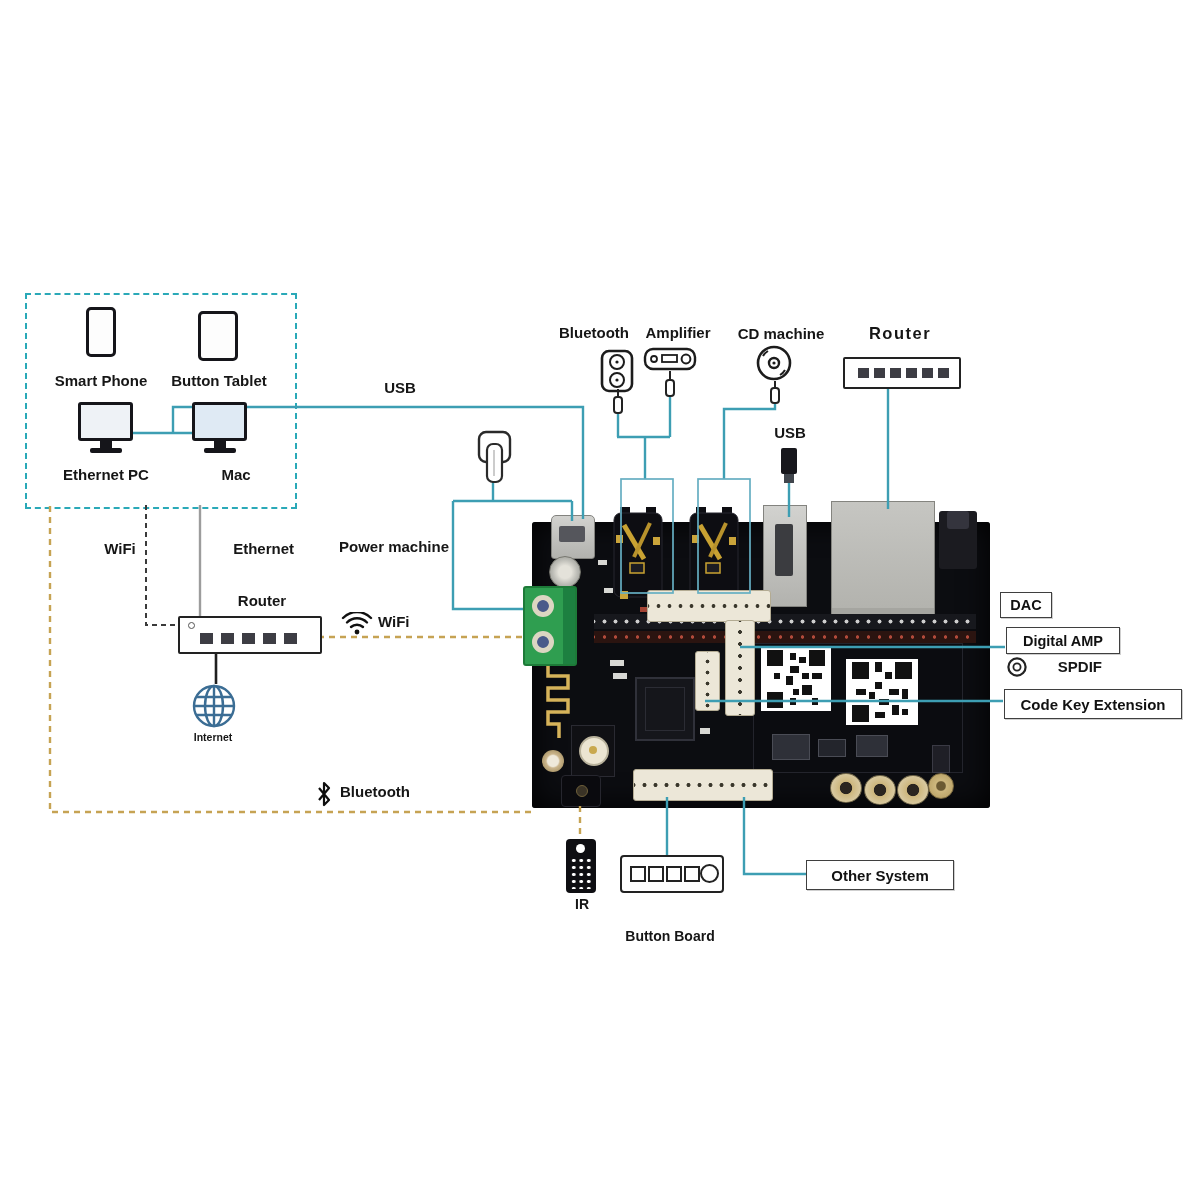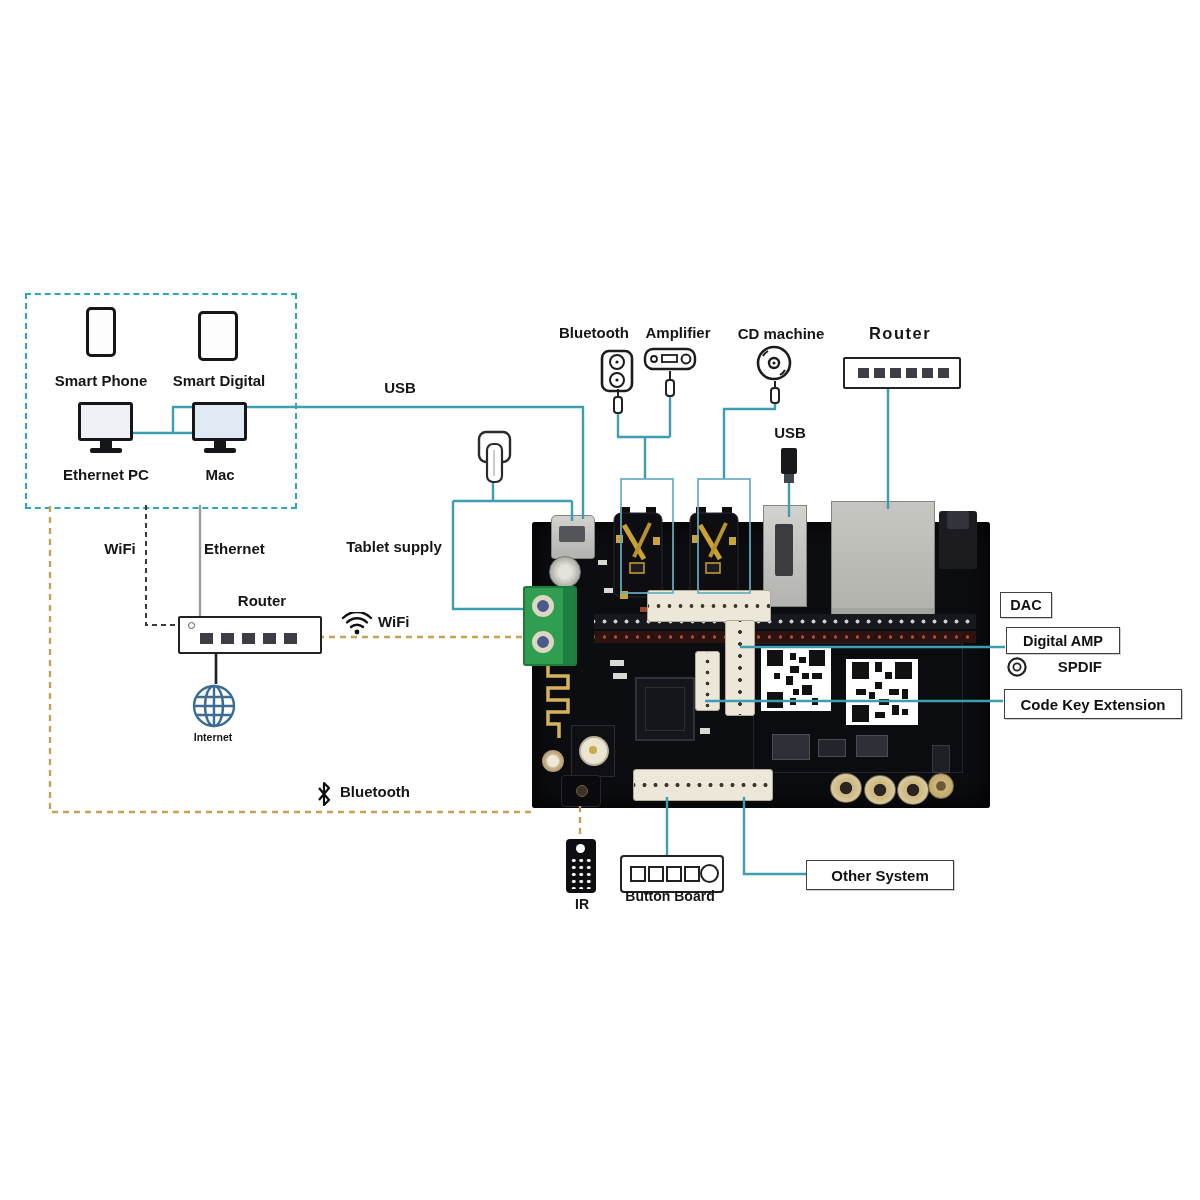--- a/index.html
+++ b/index.html
@@ -60,7 +60,7 @@
   </div>
 
   <div class="lbl" style="left:40px;top:372px;width:122px;">Smart Phone</div>
-  <div class="lbl" style="left:160px;top:372px;width:118px;">Smart Digital</div>
+  <div class="lbl" style="left:160px;top:372px;width:118px;">Button Tablet</div>
   <div class="lbl" style="left:52px;top:466px;width:108px;">Ethernet PC</div>
   <div class="lbl" style="left:192px;top:466px;width:56px;">Mac</div>
 

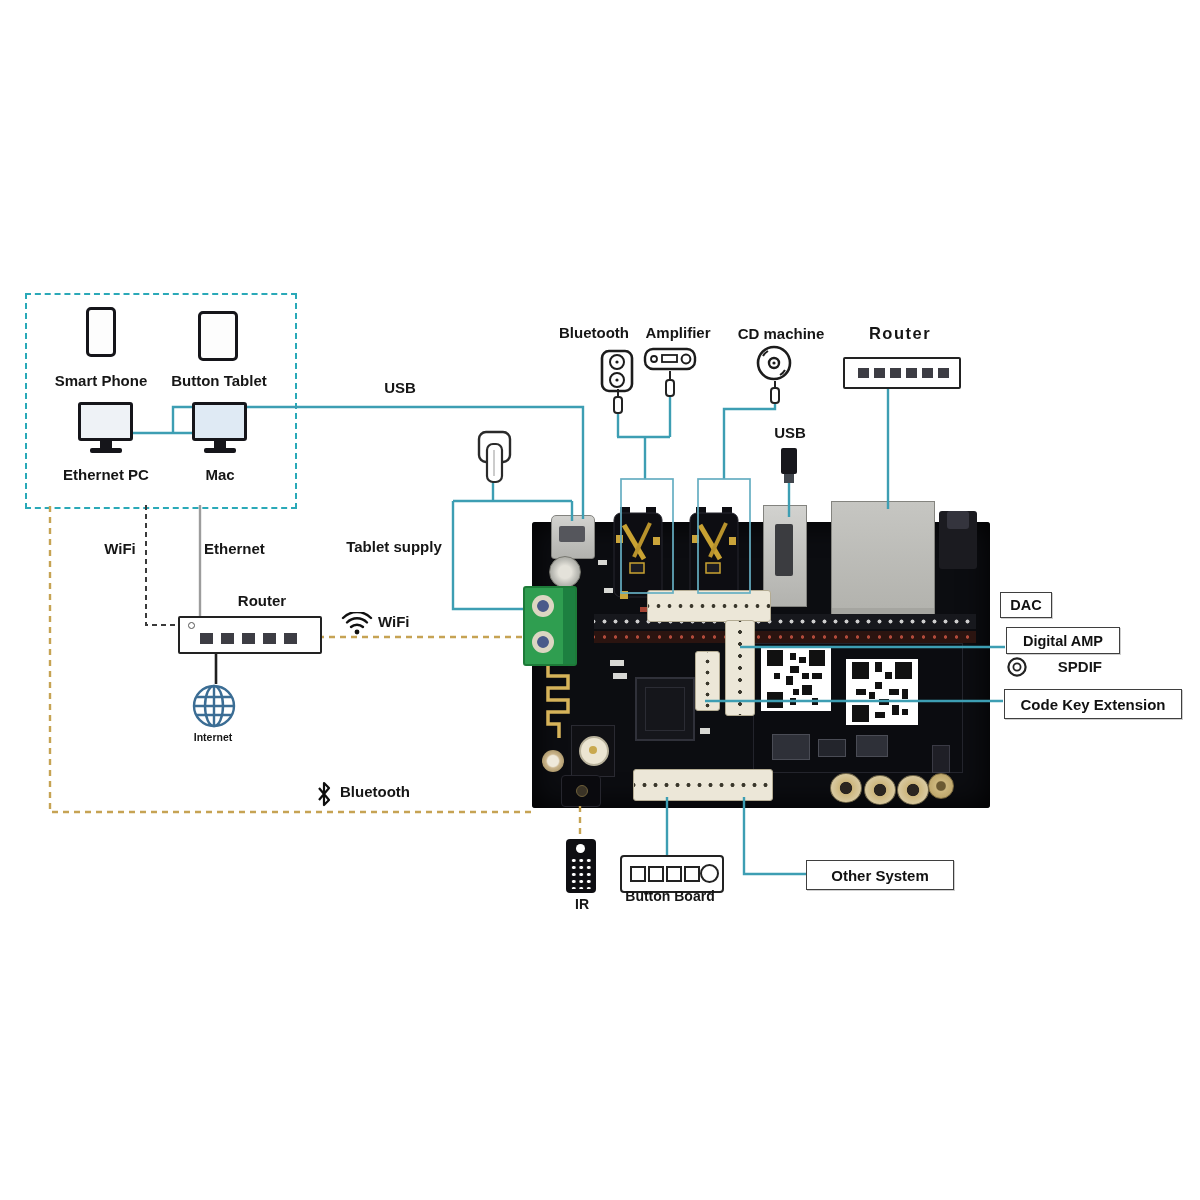--- a/index.html
+++ b/index.html
@@ -62,7 +62,7 @@
   <div class="lbl" style="left:40px;top:372px;width:122px;">Smart Phone</div>
   <div class="lbl" style="left:160px;top:372px;width:118px;">Button Tablet</div>
   <div class="lbl" style="left:52px;top:466px;width:108px;">Ethernet PC</div>
-  <div class="lbl" style="left:192px;top:466px;width:56px;">Mac</div>
+  <div class="lbl" style="left:208px;top:466px;width:56px;">Mac</div>
 
   <div class="lbl" style="left:376px;top:379px;width:48px;">USB</div>
   <div class="lbl" style="left:92px;top:540px;width:56px;">WiFi</div>

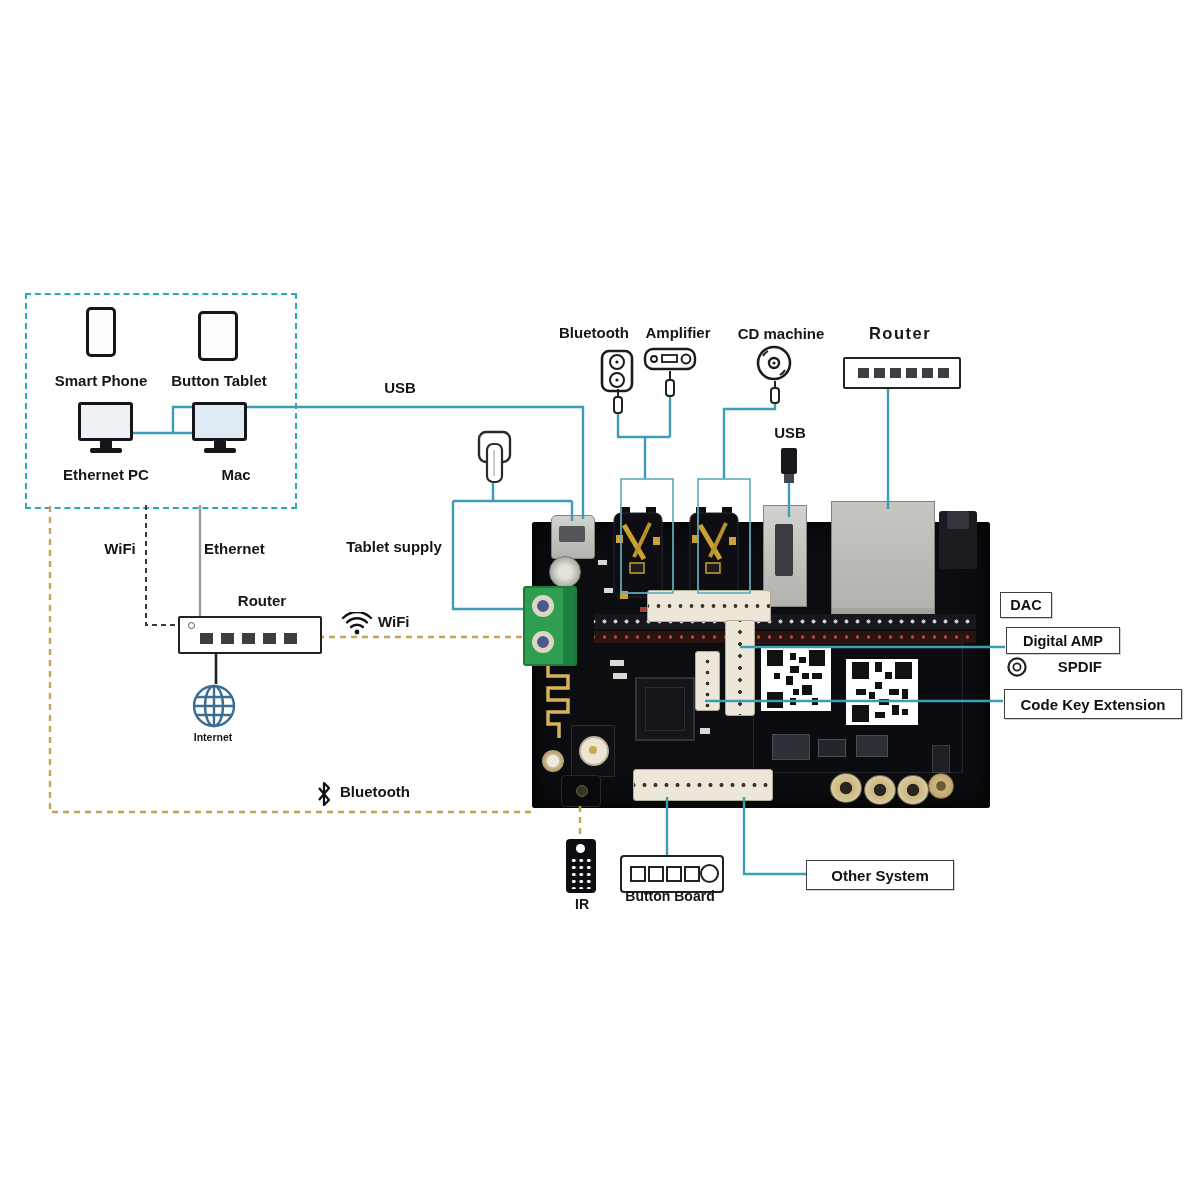--- a/index.html
+++ b/index.html
@@ -66,7 +66,7 @@
 
   <div class="lbl" style="left:376px;top:379px;width:48px;">USB</div>
   <div class="lbl" style="left:92px;top:540px;width:56px;">WiFi</div>
-  <div class="lbl left" style="left:204px;top:540px;width:90px;">Ethernet</div>
+  <div class="lbl left" style="left:204px;top:540px;width:90px;text-align:right;">Ethernet</div>
   <div class="lbl" style="left:232px;top:592px;width:60px;">Router</div>
 
   <div class="routerbox" style="left:178px;top:616px;width:140px;height:34px;">

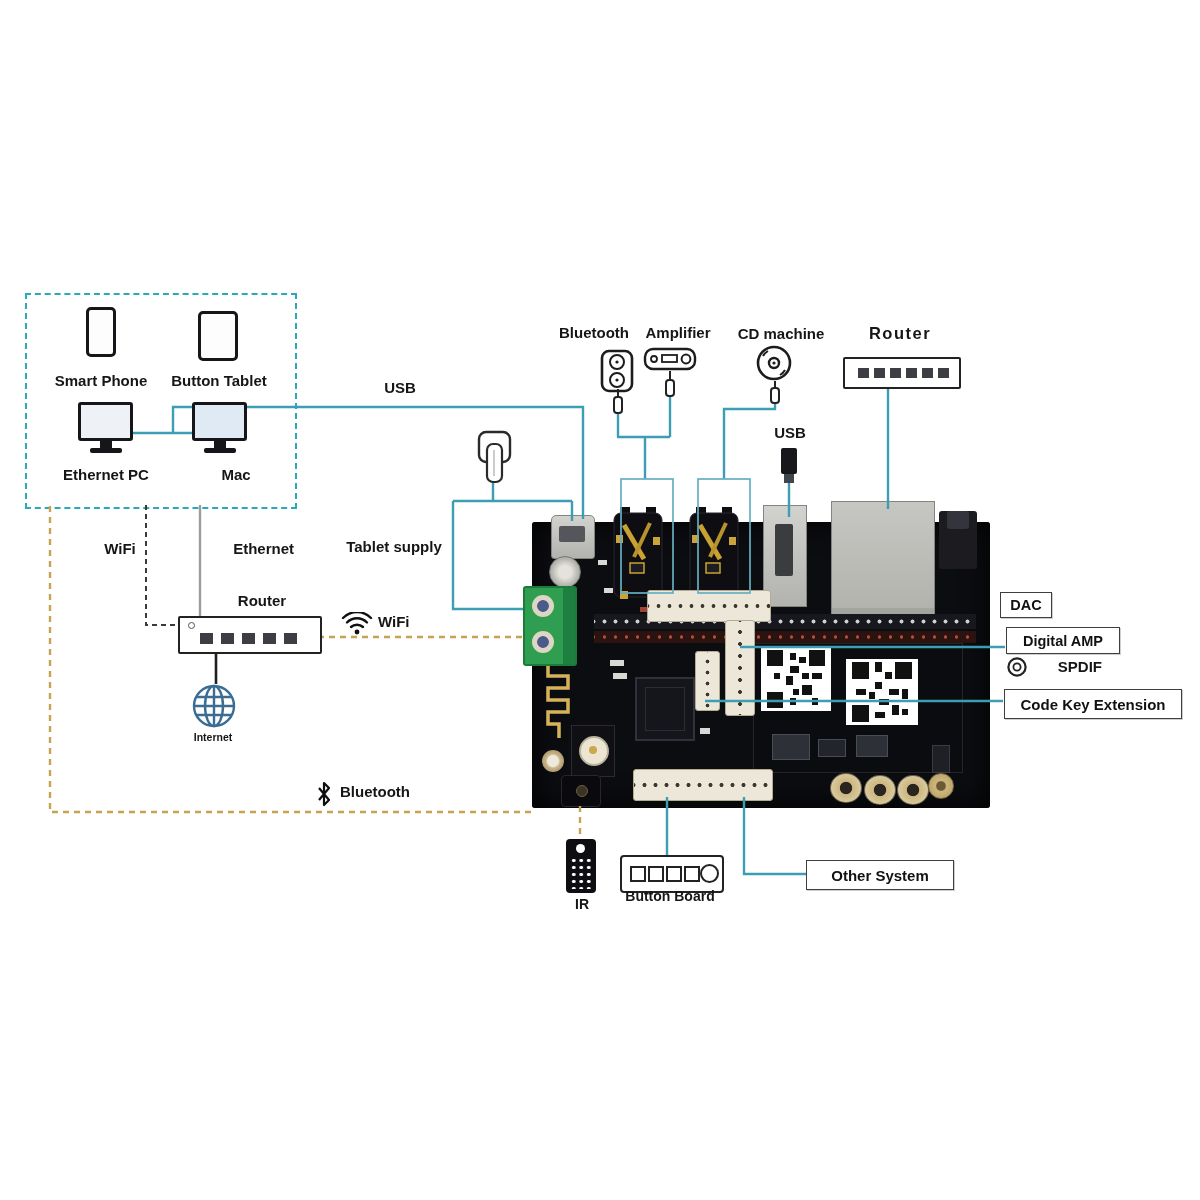--- a/index.html
+++ b/index.html
@@ -100,7 +100,7 @@
   </div>
   <div class="lbl left" style="left:378px;top:613px;width:52px;">WiFi</div>
 
-  <div class="lbl" style="left:336px;top:538px;width:116px;">Tablet supply</div>
+  <div class="lbl" style="left:336px;top:538px;width:116px;">Power machine</div>
   <div class="icon" style="left:477px;top:430px;">
     <svg width="36" height="56" viewBox="0 0 36 56" fill="#fff" stroke="#2a2a2a" stroke-width="2.4">
       <rect x="2" y="2" width="31" height="30" rx="7"></rect>

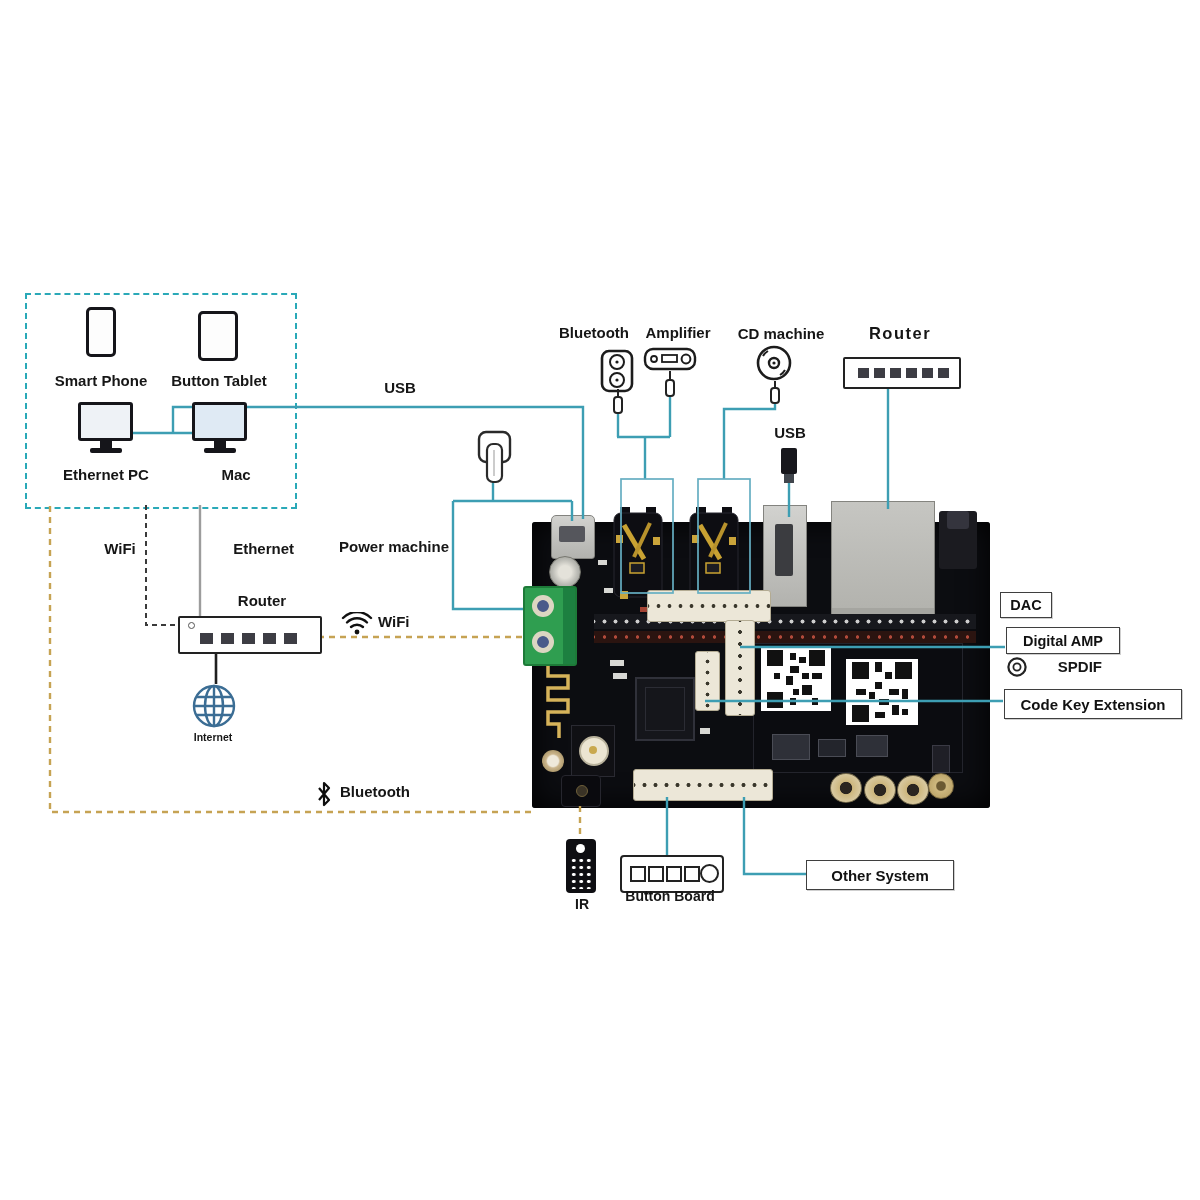--- a/index.html
+++ b/index.html
@@ -364,7 +364,7 @@
     <div style="position:absolute;left:62px;top:9px;width:12px;height:12px;border:2px solid #222;"></div>
     <div style="position:absolute;left:78px;top:7px;width:15px;height:15px;border:2.2px solid #222;border-radius:50%;"></div>
   </div>
-  <div class="lbl" style="left:610px;top:888px;width:120px;font-size:14px;">Button Board</div>
+  <div class="lbl" style="left:610px;top:928px;width:120px;font-size:14px;">Button Board</div>
 
   <svg style="position:absolute;left:0;top:0;z-index:40;pointer-events:none;" width="1200" height="1200" viewBox="0 0 1200 1200" fill="none">
 

